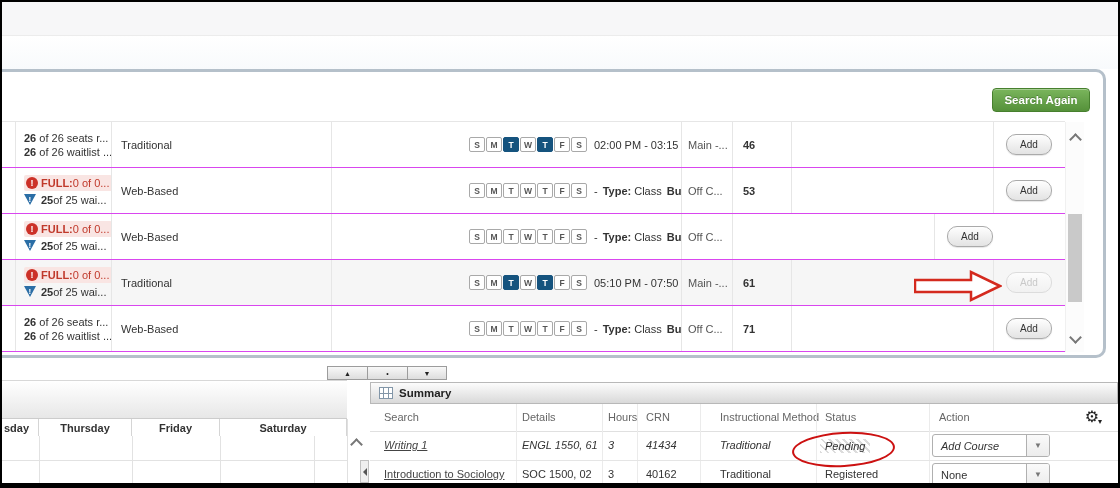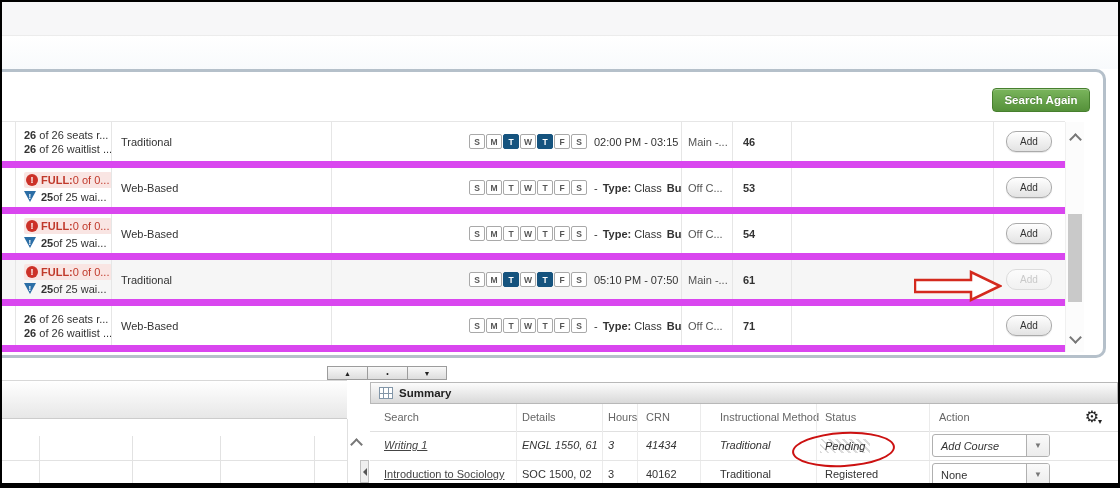--- a/index.html
+++ b/index.html
@@ -17,7 +17,7 @@
     color:#fff;font-weight:bold;font-size:11.5px;text-shadow:0 -1px 0 rgba(0,0,0,.25);
     box-shadow:inset 0 1px 0 rgba(255,255,255,.35);}
   .rtable{position:absolute;left:0;top:49px;width:1063px;border-top:1px solid #e6e6e6;}
-  .rrow{display:flex;align-items:center;height:46px;border-bottom:7px solid #d946ef;box-sizing:border-box;padding-left:13px;font-size:11px;}
+  .rrow{display:flex;align-items:center;height:46px;border-bottom:1px solid #d946ef;box-sizing:border-box;padding-left:13px;font-size:11px;}
   .rrow.alt{background:#f6f6f6;}
   .cell{height:100%;display:flex;align-items:center;box-sizing:border-box;overflow:hidden;white-space:nowrap;}
   .c-seats{width:97px;border-left:1px solid #e6e6e6;border-right:1px solid #e6e6e6;padding-left:8px;

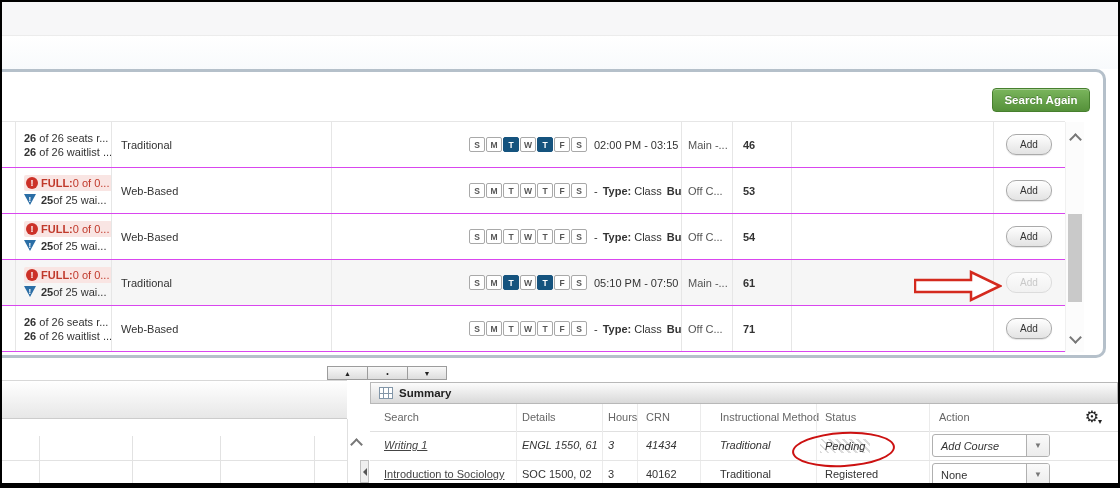--- a/index.html
+++ b/index.html
@@ -220,9 +220,6 @@
         <div class="cell c-campus">
             <span>Off C...</span>
           </div>
-        <div class="cell c-num">
-            <span>54</span>
-          </div>
         <div class="cell c-gap2"></div>
         <div class="cell c-add">
             <button class="btn-add">Add</button>

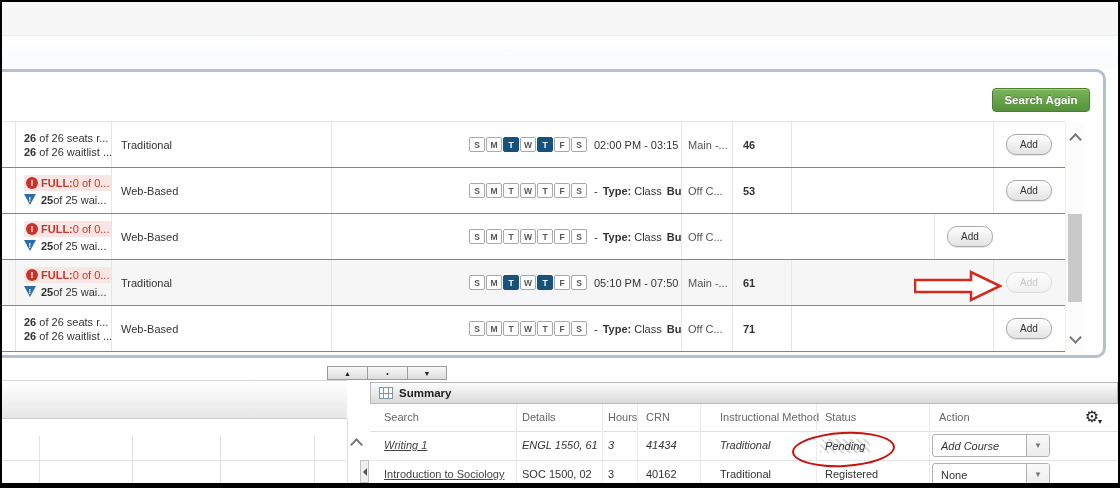--- a/index.html
+++ b/index.html
@@ -320,6 +320,20 @@
 
   <div class="sched">
     <div class="sched-head"></div>
+    <div class="sched-days">
+      <div class="dh first">
+          <span>sday</span>
+        </div>
+      <div class="dh w2">
+          <span>Thursday</span>
+        </div>
+      <div class="dh w3">
+          <span>Friday</span>
+        </div>
+      <div class="dh w4">
+          <span>Saturday</span>
+        </div>
+    </div>
     <div class="sched-grid">
       <div class="sg-v" style="left:37px"></div>
       <div class="sg-v" style="left:130px"></div>

